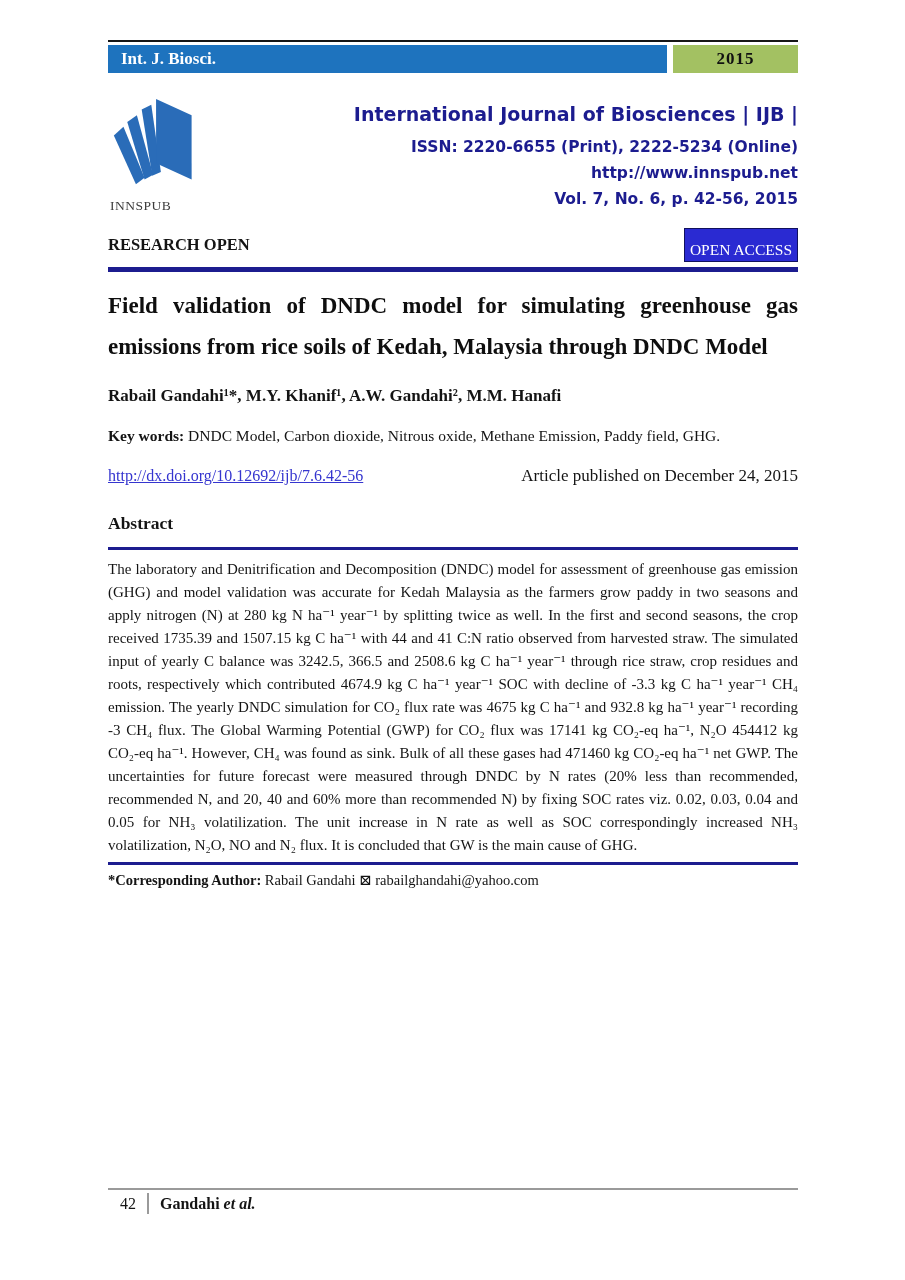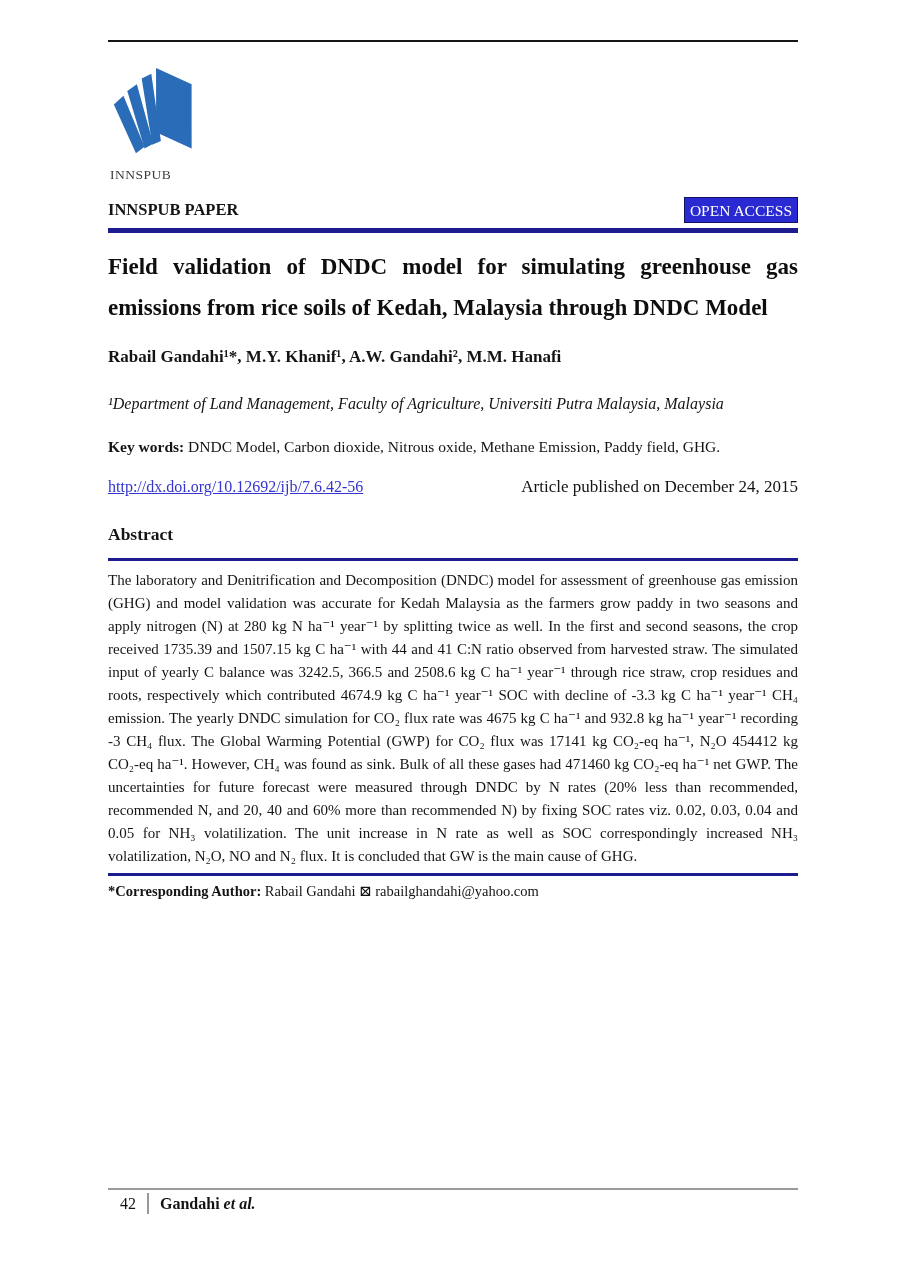--- a/index.html
+++ b/index.html
@@ -71,6 +71,15 @@
 
     <div class="topline"></div>
 
+    <div class="bars">
+      <div class="bar-blue">
+        <span>Int. J. Biosci.</span>
+      </div>
+      <div class="bar-gap"></div>
+      <div class="bar-green">
+        <span>2015</span>
+      </div>
+    </div>
 
     <div class="masthead">
       <div class="logo-block">

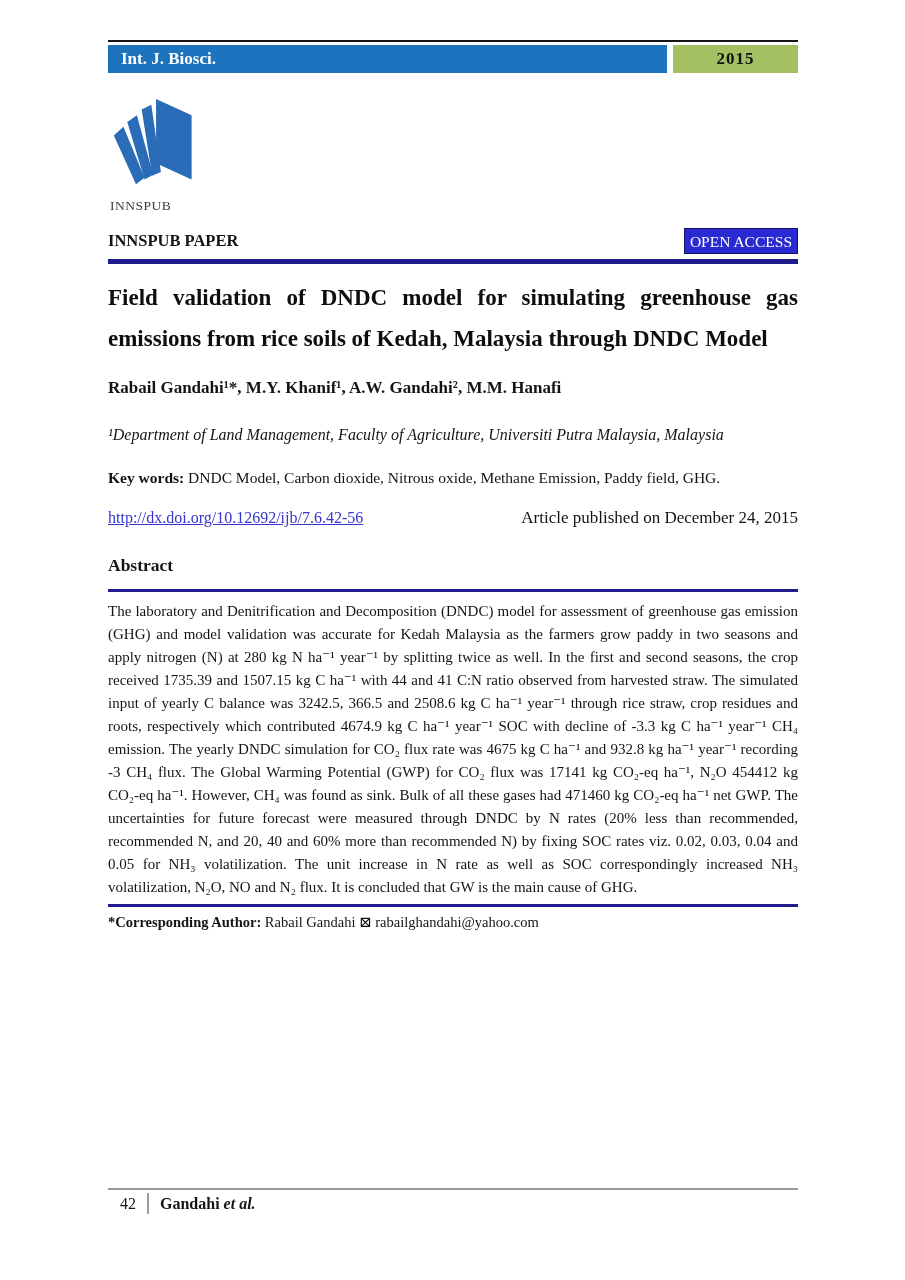--- a/index.html
+++ b/index.html
@@ -91,6 +91,12 @@
         </svg>
         <div class="logo-name">INNSPUB</div>
       </div>
+      <div class="journal-info">
+        <div class="ji-title">International Journal of Biosciences | IJB |</div>
+        <div class="ji-line">ISSN: 2220-6655 (Print), 2222-5234 (Online)</div>
+        <div class="ji-line">http://www.innspub.net</div>
+        <div class="ji-line">Vol. 7, No. 6, p. 42-56, 2015</div>
+      </div>
     </div>
 
     <div class="type-row">

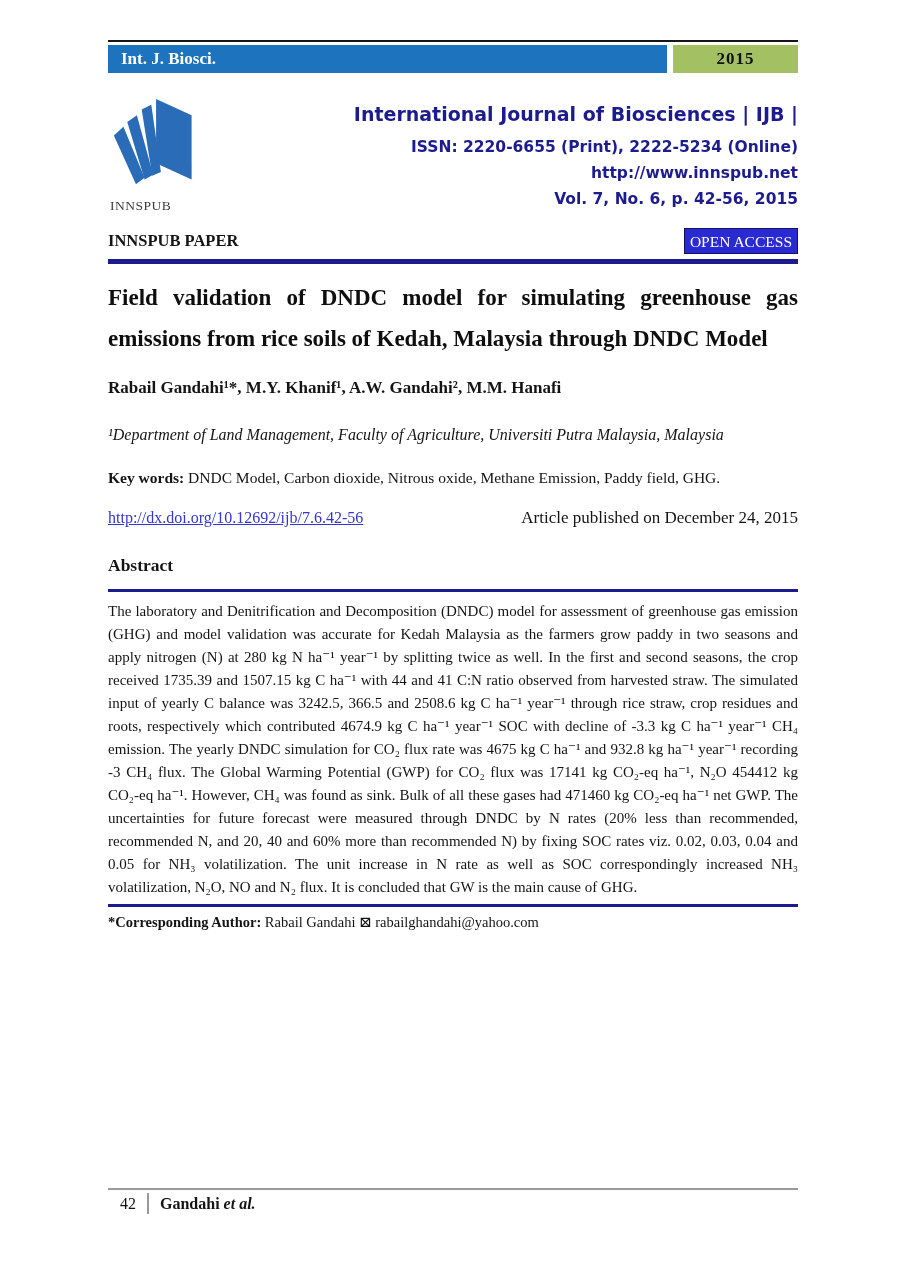--- a/index.html
+++ b/index.html
@@ -100,7 +100,7 @@
     </div>
 
     <div class="type-row">
-      <span class="research">INNSPUB PAPER</span>
+      <span class="research">RESEARCH OPEN</span>
       <span class="open-access">OPEN ACCESS</span>
     </div>
     <div class="double-rule"></div>

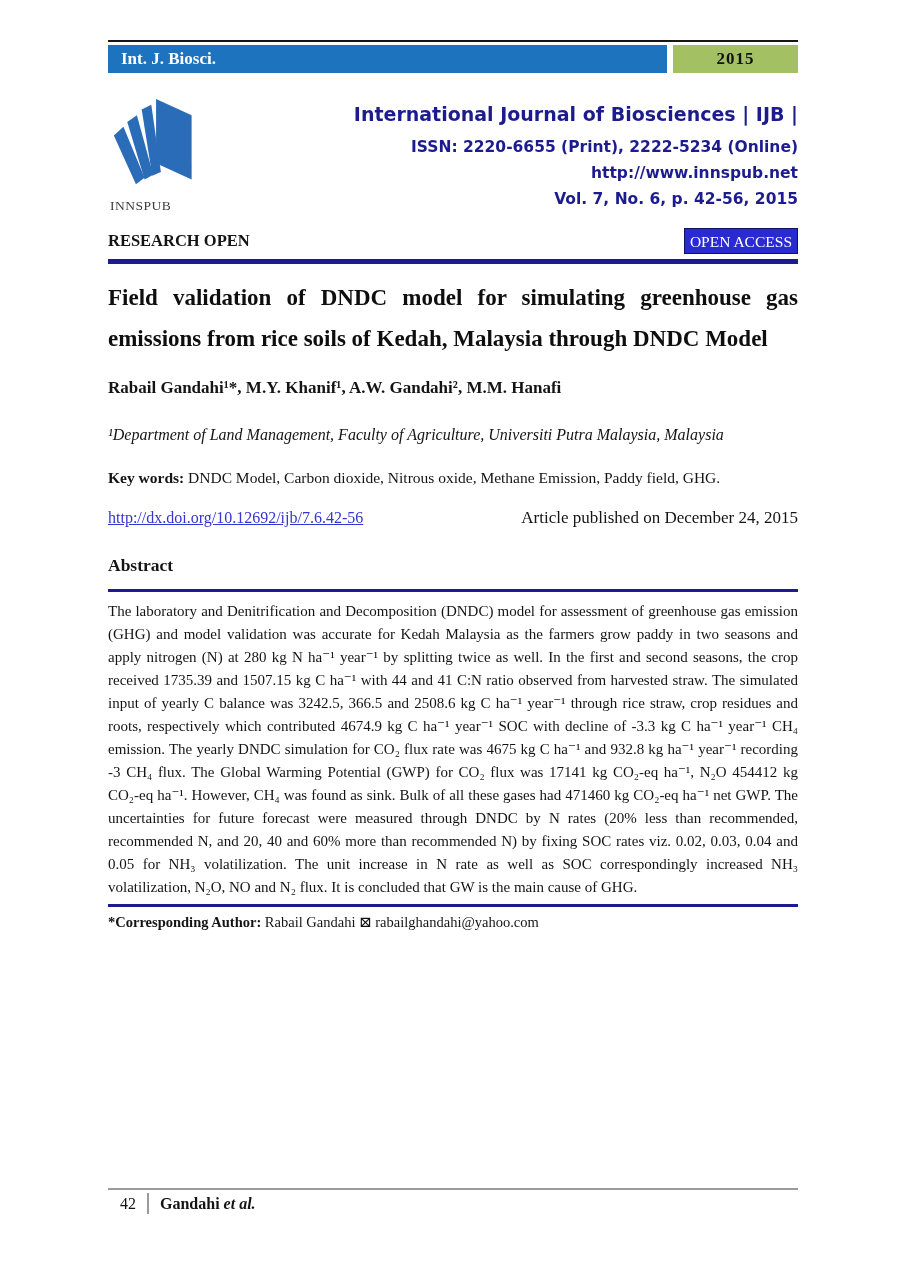--- a/index.html
+++ b/index.html
@@ -35,7 +35,7 @@
 
   .type-row{margin-top:14px;display:flex;justify-content:space-between;align-items:center;}
   .research{font-weight:bold;font-size:16.5px;}
-  .open-access{background:var(--open-access);color:#fff;font-size:15.5px;padding:4px 5px 2px;
+  .open-access{background:var(--open-access);color:#fff;font-size:15.5px;padding:12px 5px 2px;
                border:1px solid #11115e;cursor:pointer;text-align:center;}
   .double-rule{margin-top:5px;height:2px;border-top:3px solid var(--navy);border-bottom:2px solid var(--navy);}
 

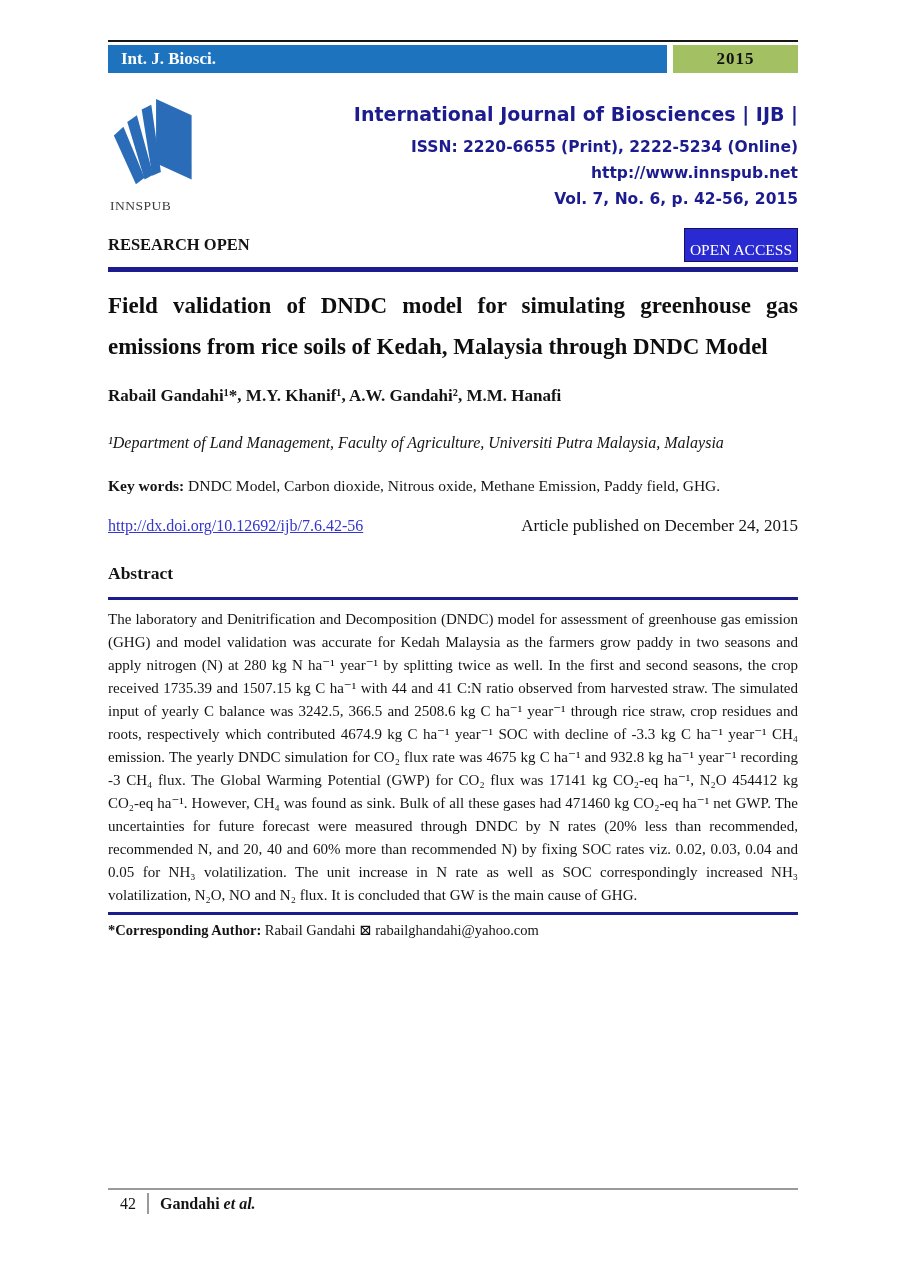--- a/index.html
+++ b/index.html
@@ -110,7 +110,6 @@
     <div class="authors">Rabail Gandahi¹*, M.Y. Khanif¹, A.W. Gandahi², M.M. Hanafi</div>
 
     <div class="affiliations">
-      <div>¹Department of Land Management, Faculty of Agriculture, Universiti Putra Malaysia, Malaysia</div>
     </div>
 
     <div class="keywords">

